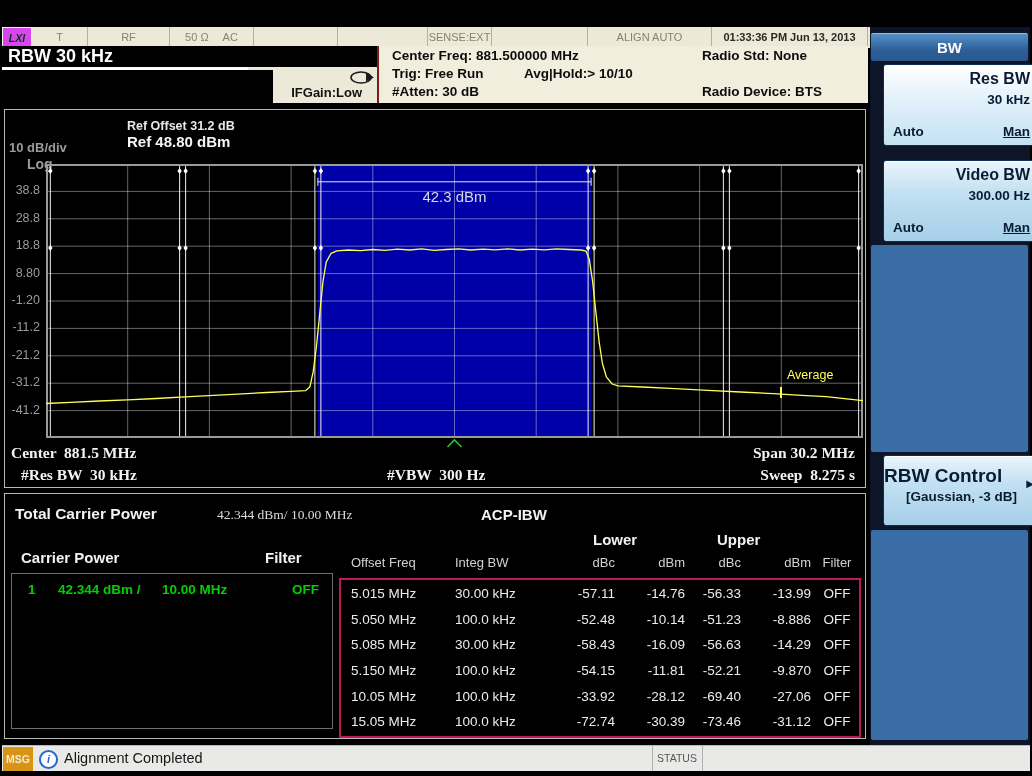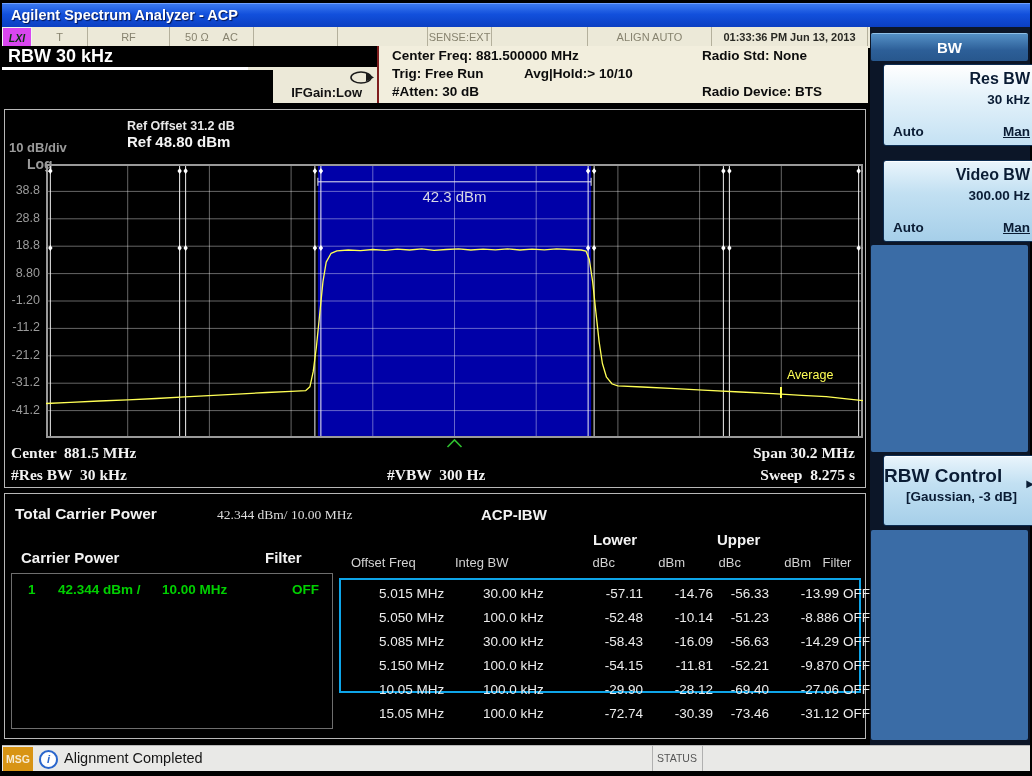--- a/index.html
+++ b/index.html
@@ -128,9 +128,6 @@
 
 <div id="screen">
 
-  <div id="titlebar">
-    <div class="txt">Agilent Spectrum Analyzer - ACP</div>
-  </div>
 
   <div id="strip">
     <div class="cell" id="cell-lxi">LXI</div>

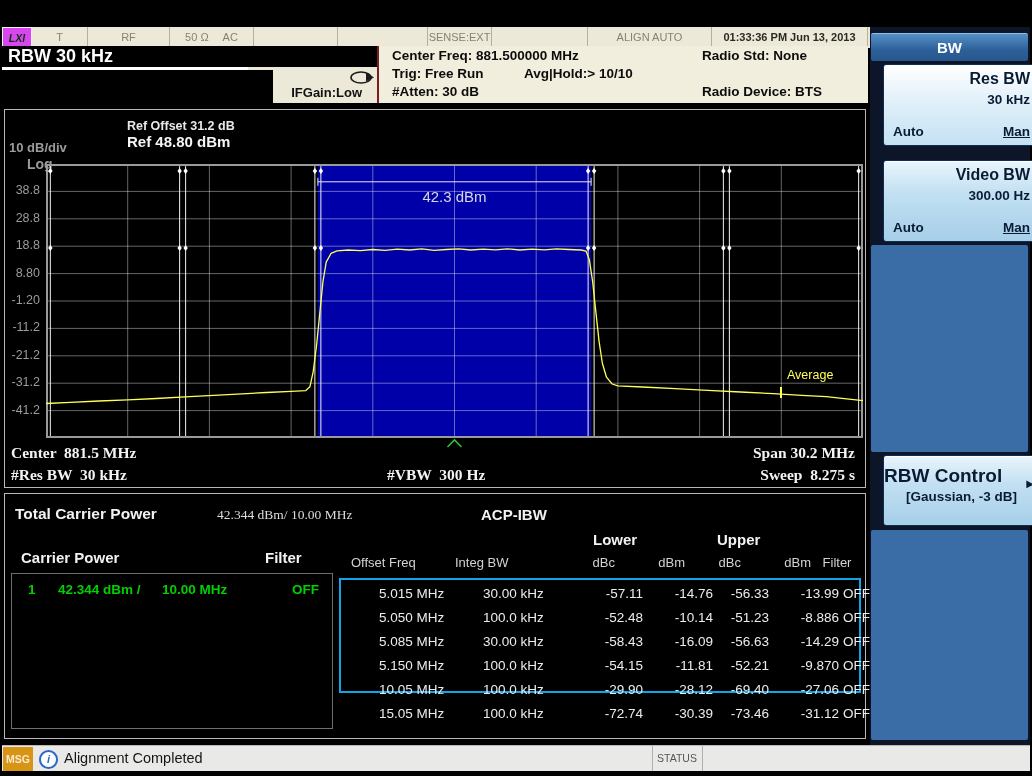--- a/index.html
+++ b/index.html
@@ -58,7 +58,7 @@
   .ytick{position:absolute;right:2px;width:35px;text-align:right;color:#9b9b9b;font-size:12.5px;}
   #spectrum-svg{position:absolute;left:41px;top:54px;}
   .annot{position:absolute;color:#f2f2f2;font-size:15.5px;font-weight:700;white-space:pre;}
-  #an-center{left:6px;top:334px;}  #an-rbw{left:6px;top:356px;}
+  #an-center{left:6px;top:334px;}  #an-rbw{left:16px;top:356px;}
   #an-vbw{left:382px;top:356px;}
   #an-span{right:10px;top:334px;text-align:right;}
   #an-sweep{right:10px;top:356px;text-align:right;}

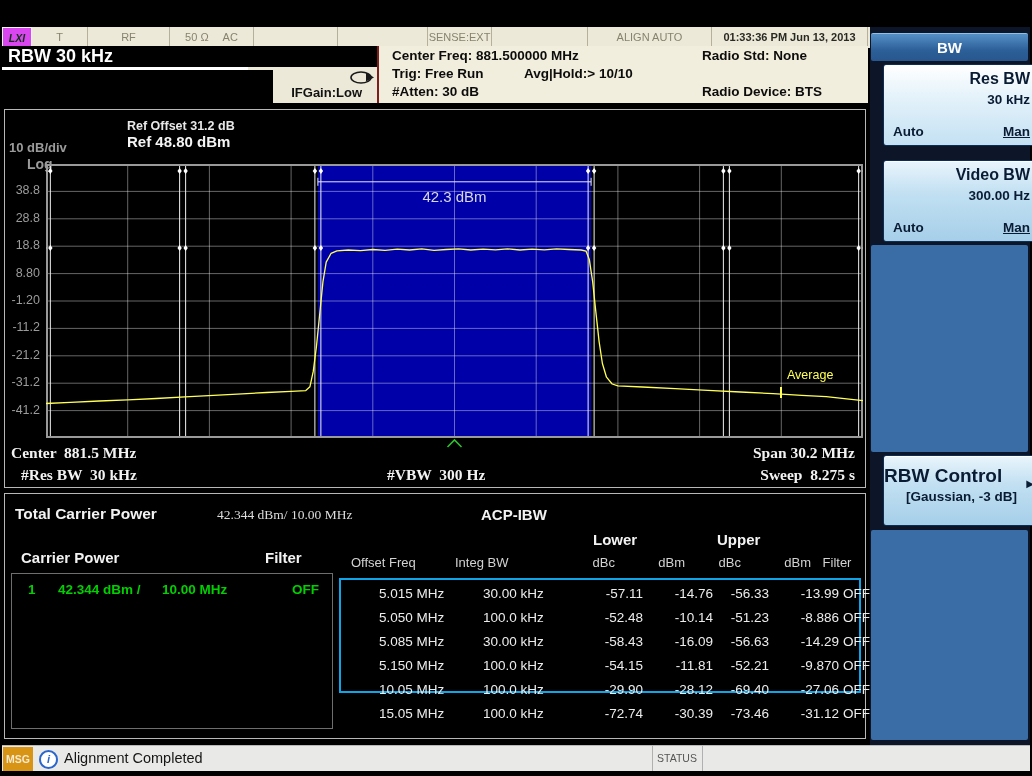--- a/index.html
+++ b/index.html
@@ -79,8 +79,8 @@
   #grp-upper{position:absolute;left:712px;top:37px;color:#f2f2f2;font-size:15px;font-weight:700;}
   .acp-grid{display:grid;grid-template-columns:100px 112px 66px 70px 56px 70px 1fr;}
   #acp-headers{position:absolute;left:336px;top:60px;width:518px;}
-  #acp-box{position:absolute;left:334px;top:84px;width:522px;height:115px;border:2px solid #0ea5e9;
-           box-sizing:border-box;padding-top:2px;padding-left:28px;}
+  #acp-box{position:absolute;left:334px;top:84px;width:522px;height:160px;border:2px solid #be185d;
+           box-sizing:border-box;padding-top:2px;}
   .hcell{color:#d2d2d2;font-size:13px;line-height:18px;}
   .tcell{color:#ececec;font-size:13.5px;line-height:24px;white-space:pre;}
   .c0{text-align:left;padding-left:10px;} .c1{text-align:left;padding-left:14px;}

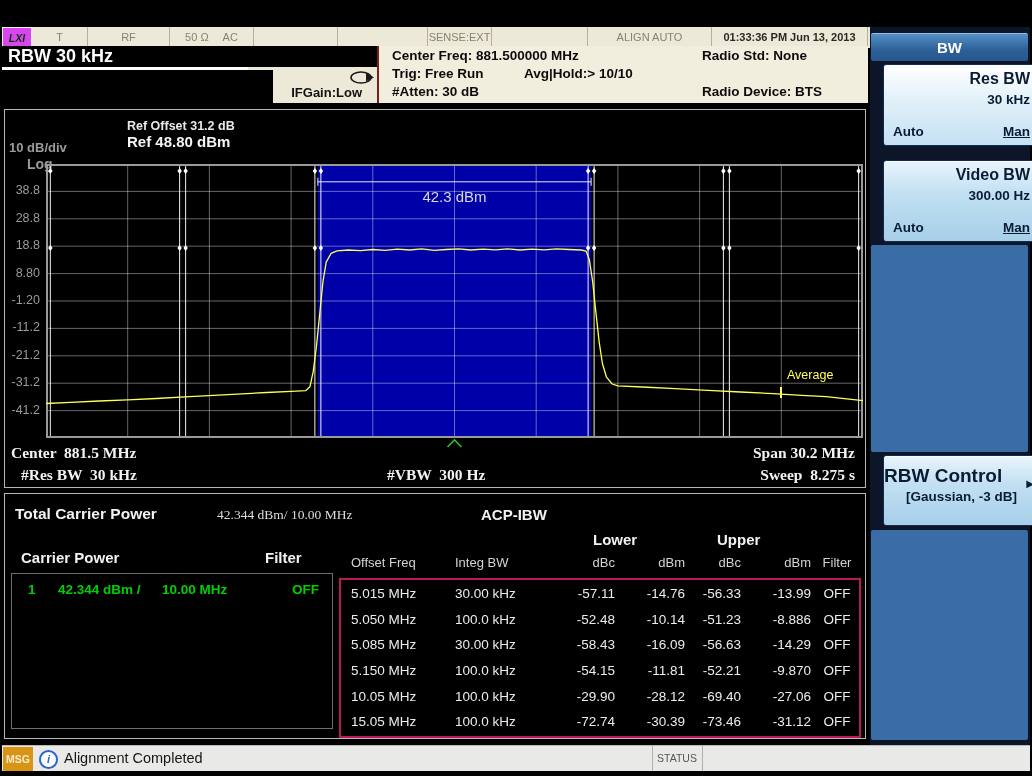--- a/index.html
+++ b/index.html
@@ -307,7 +307,7 @@
         <div class="tcell c6">OFF</div>
         <div class="tcell c0">10.05 MHz</div>
         <div class="tcell c1">100.0 kHz</div>
-        <div class="tcell c2">-29.90</div>
+        <div class="tcell c2">-33.92</div>
         <div class="tcell c3">-28.12</div>
         <div class="tcell c4">-69.40</div>
         <div class="tcell c5">-27.06</div>

